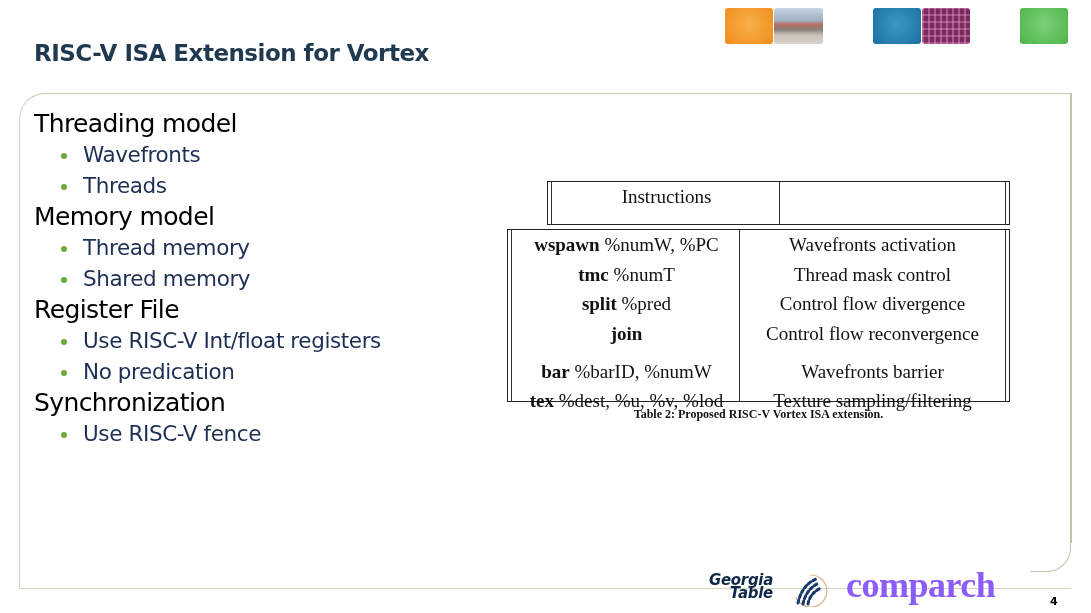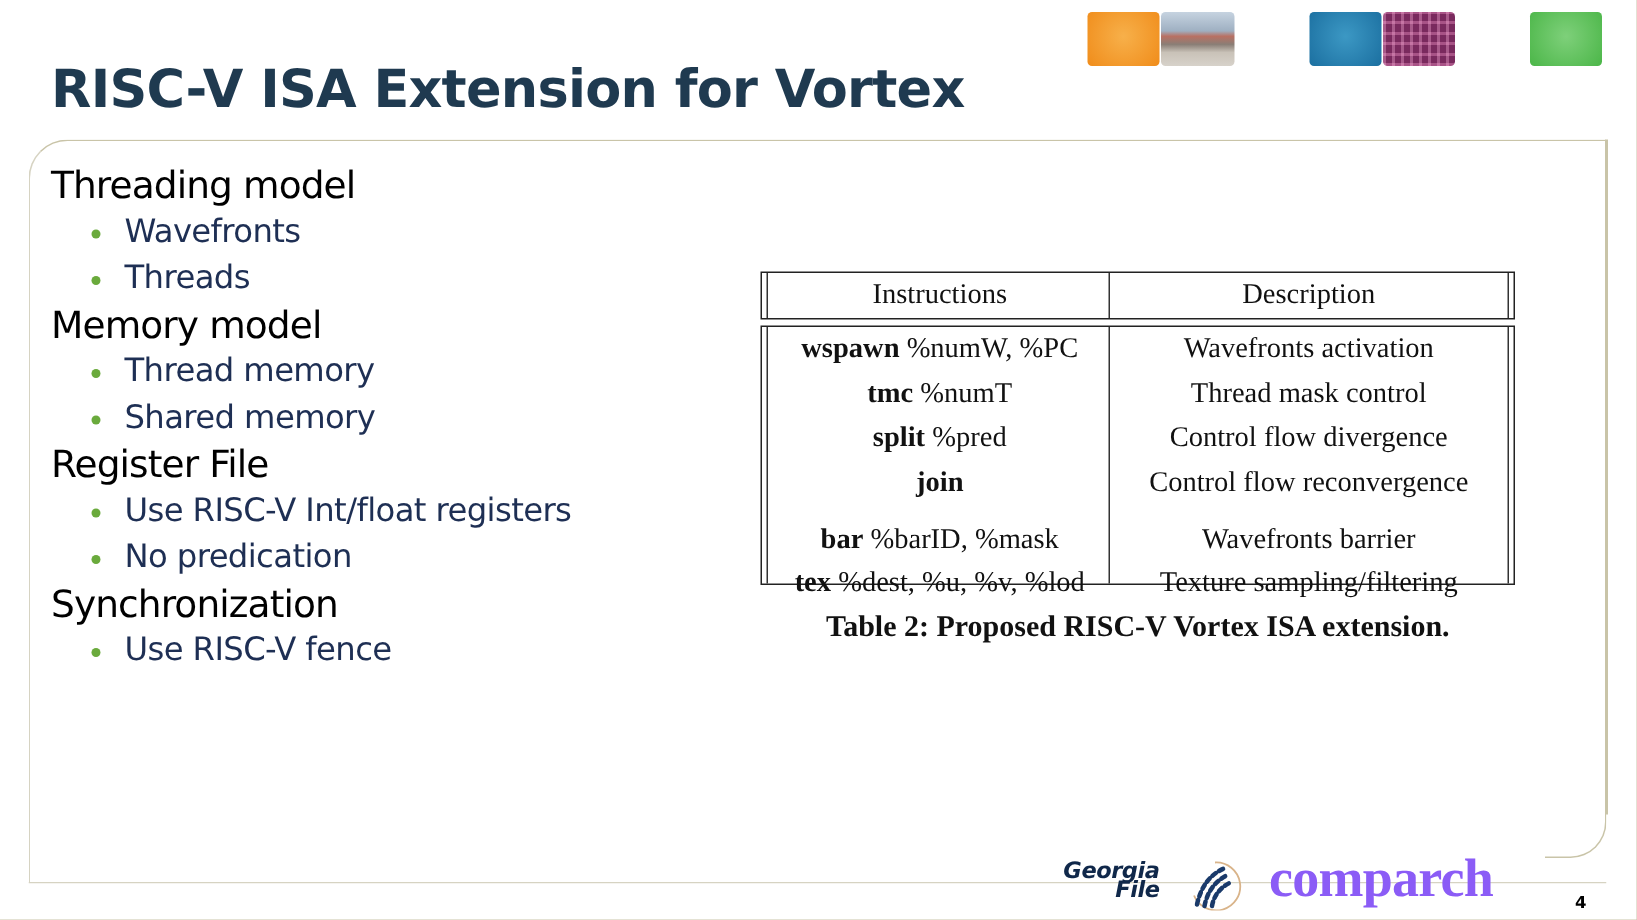--- a/index.html
+++ b/index.html
@@ -22,7 +22,7 @@
     .title {
       position: absolute; left: 34px; top: 40px;
       font-family: "DejaVu Sans", sans-serif; font-weight: bold;
-      font-size: 35px; color: #1f3a50; letter-spacing: -0.5px;
+      font-size: 23px; color: #1f3a50; letter-spacing: -0.5px;
       white-space: nowrap;
     }
 

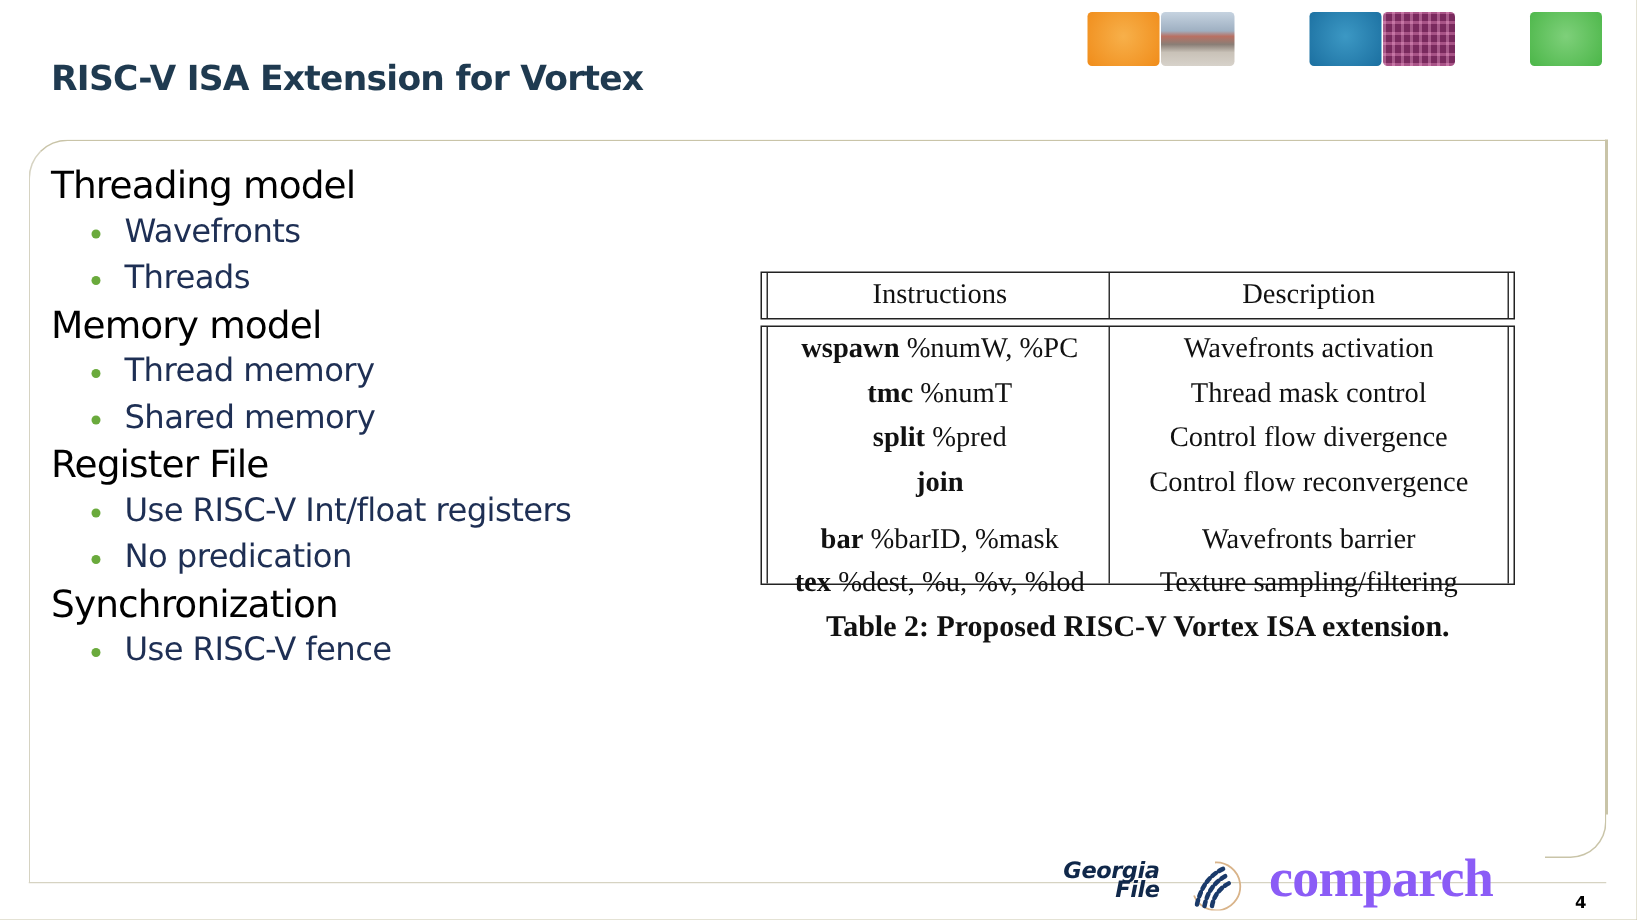--- a/index.html
+++ b/index.html
@@ -66,7 +66,7 @@
     }
     .tbl-box::before { left: 3px; }
     .tbl-box::after { right: 3px; }
-    .tbl-head { height: 32px; }
+    .tbl-head { height: 44px; margin-left: 40px; }
     .tbl-body { margin-top: 4px; height: 173px; }
     .col-div { position: absolute; left: 231px; top: 0; bottom: 0; width: 1px; background: #333; }
     .cell {

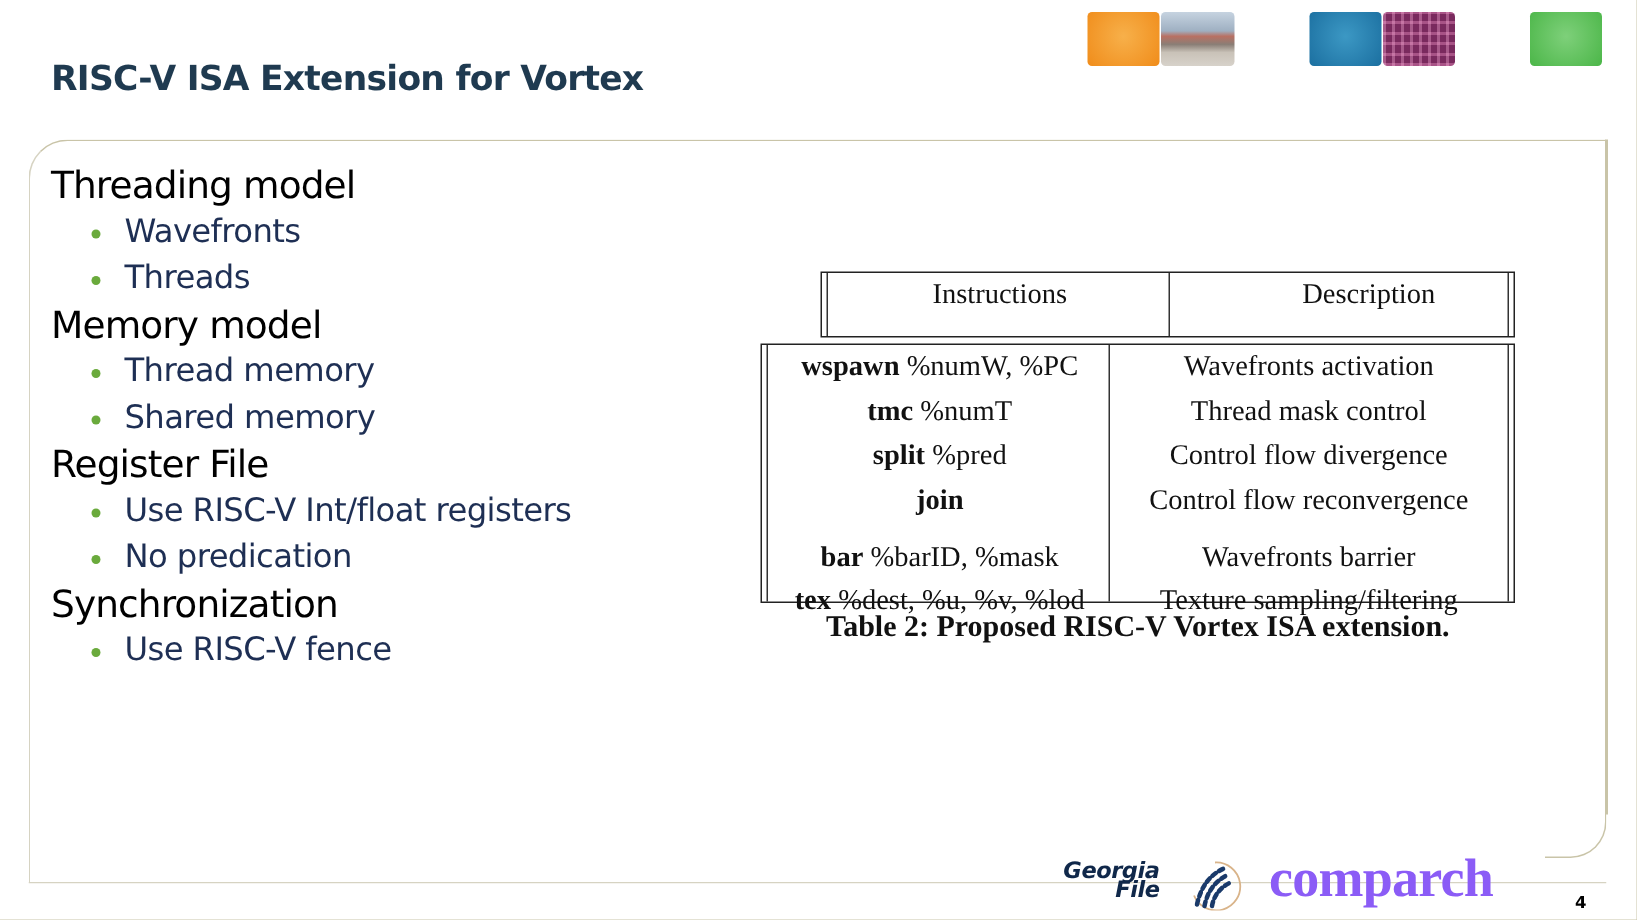--- a/index.html
+++ b/index.html
@@ -136,7 +136,6 @@
   <div class="tbl-box tbl-head">
     <div class="col-div"></div>
     <div class="cell c-ins" style="top:4px;">Instructions</div>
-    <div class="cell c-desc" style="top:4px;">Description</div>
   </div>
   <div class="tbl-box tbl-body">
     <div class="col-div"></div>

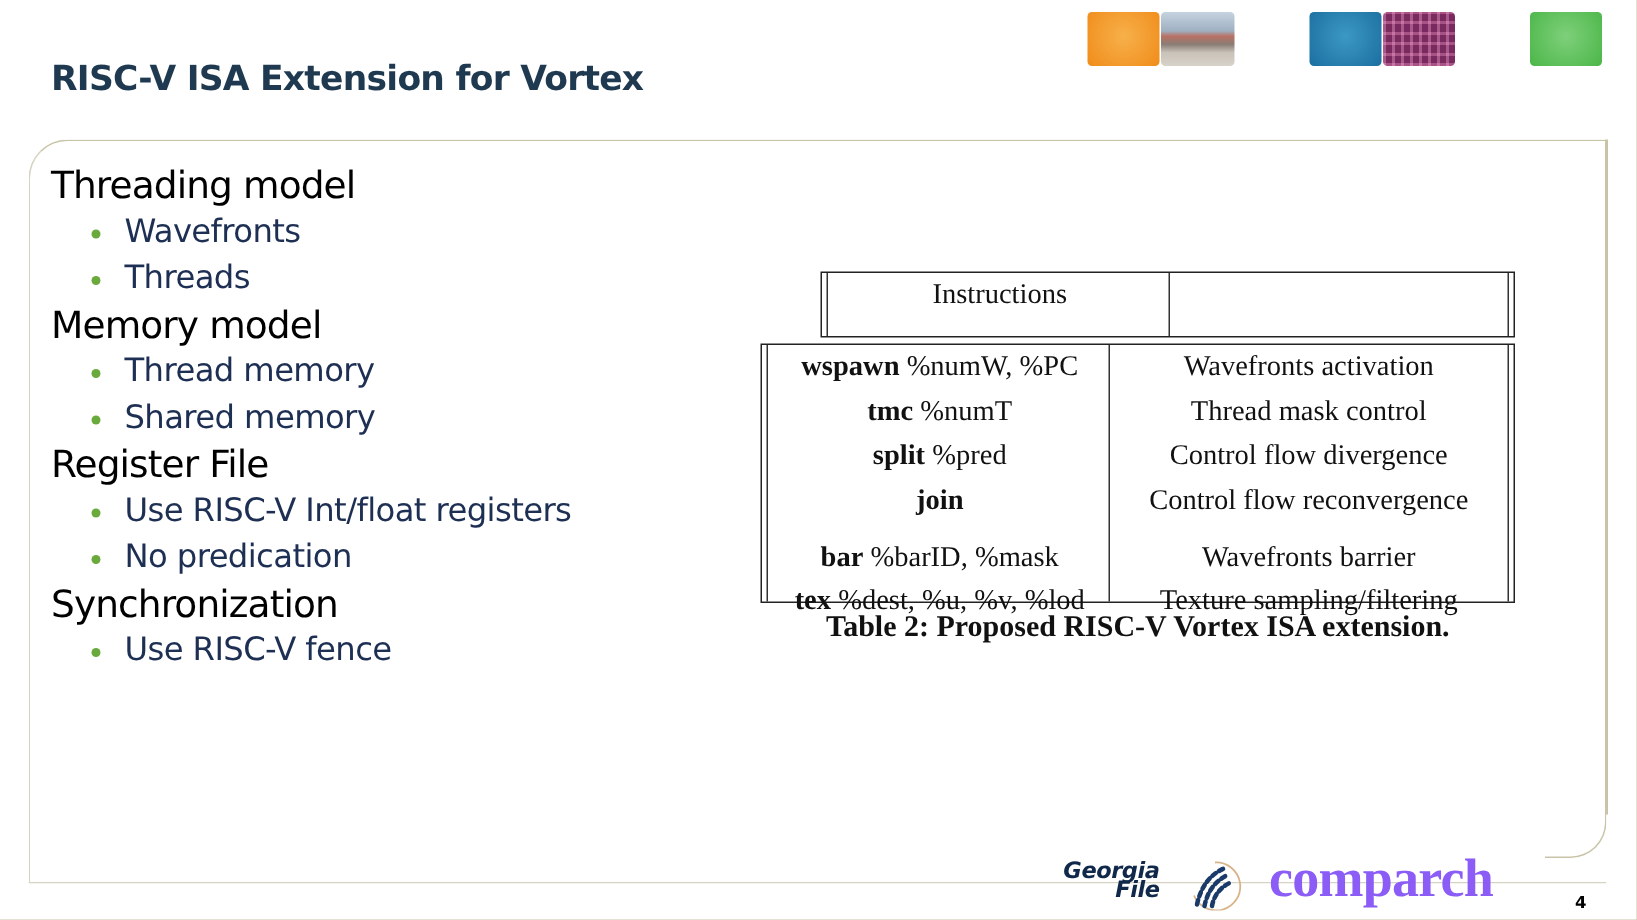--- a/index.html
+++ b/index.html
@@ -152,7 +152,7 @@
     <div class="cell c-ins" style="top:93px;"><b>join</b><span></span></div>
     <div class="cell c-desc" style="top:93px;">Control flow reconvergence</div>
 
-    <div class="cell c-ins" style="top:131px;"><b>bar</b><span> %barID, %mask</span></div>
+    <div class="cell c-ins" style="top:131px;"><b>bar</b><span> %barID, %numW</span></div>
     <div class="cell c-ins" style="top:160px;"><b>tex</b><span> %dest, %u, %v, %lod</span></div>
 
     <div class="cell c-desc" style="top:131px;">Wavefronts barrier</div>

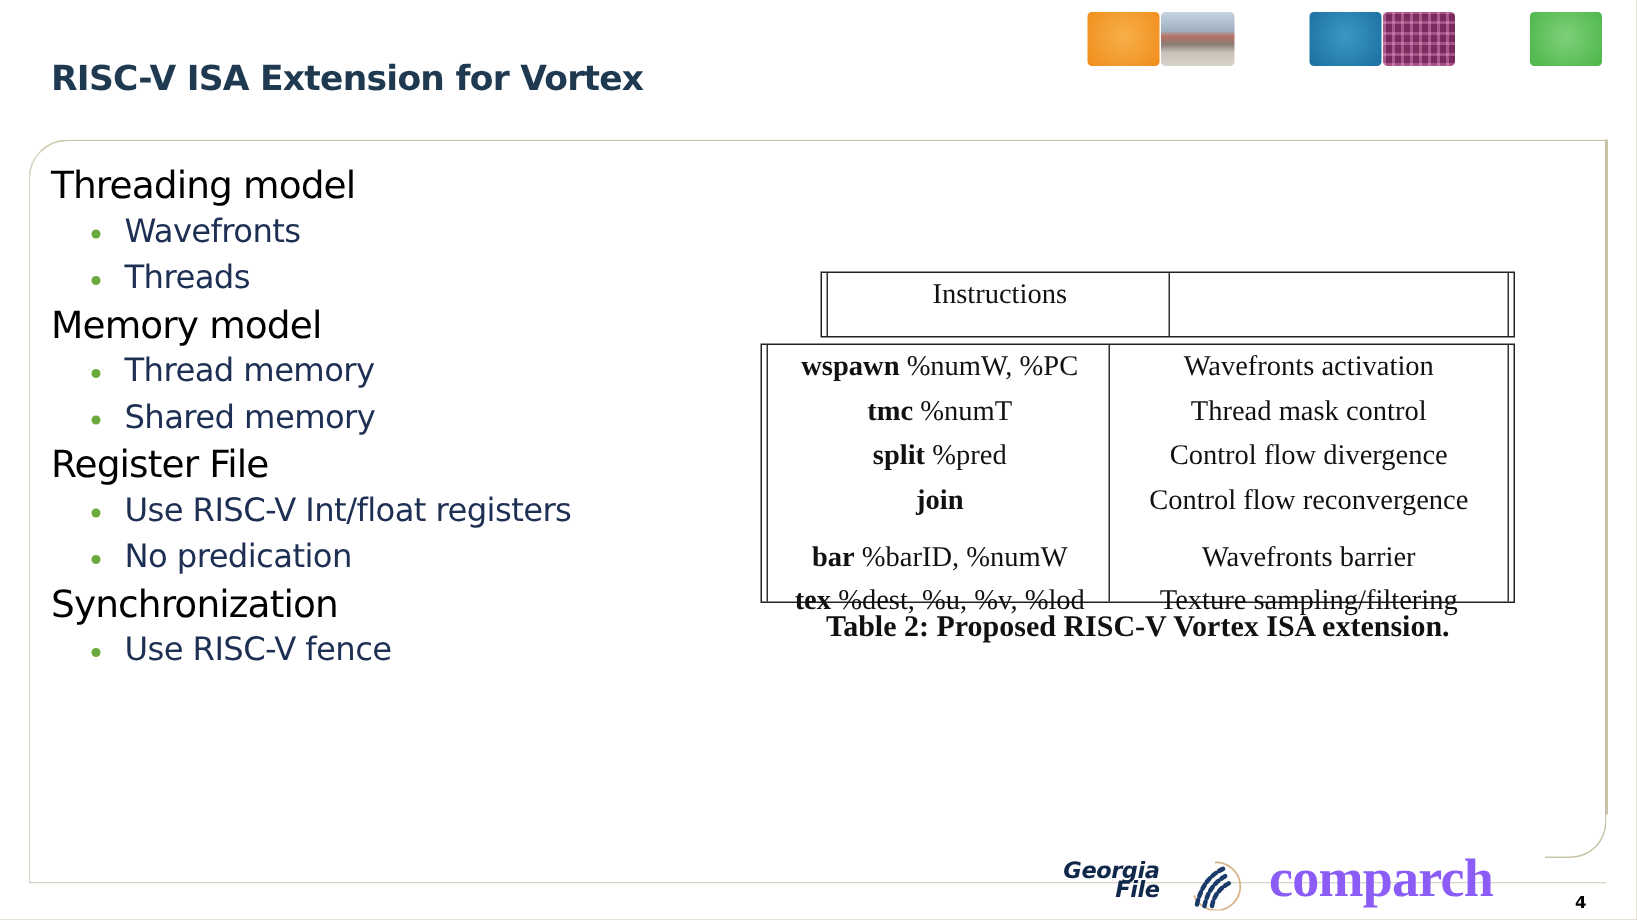--- a/index.html
+++ b/index.html
@@ -79,7 +79,7 @@
     .caption {
       position: absolute; left: 507px; top: 407px; width: 503px; text-align: center;
       font-family: "Liberation Serif", "DejaVu Serif", serif; font-weight: bold;
-      font-size: 20px; color: #111; white-space: nowrap;
+      font-size: 12px; color: #111; white-space: nowrap;
     }
 
     .logo-gt {

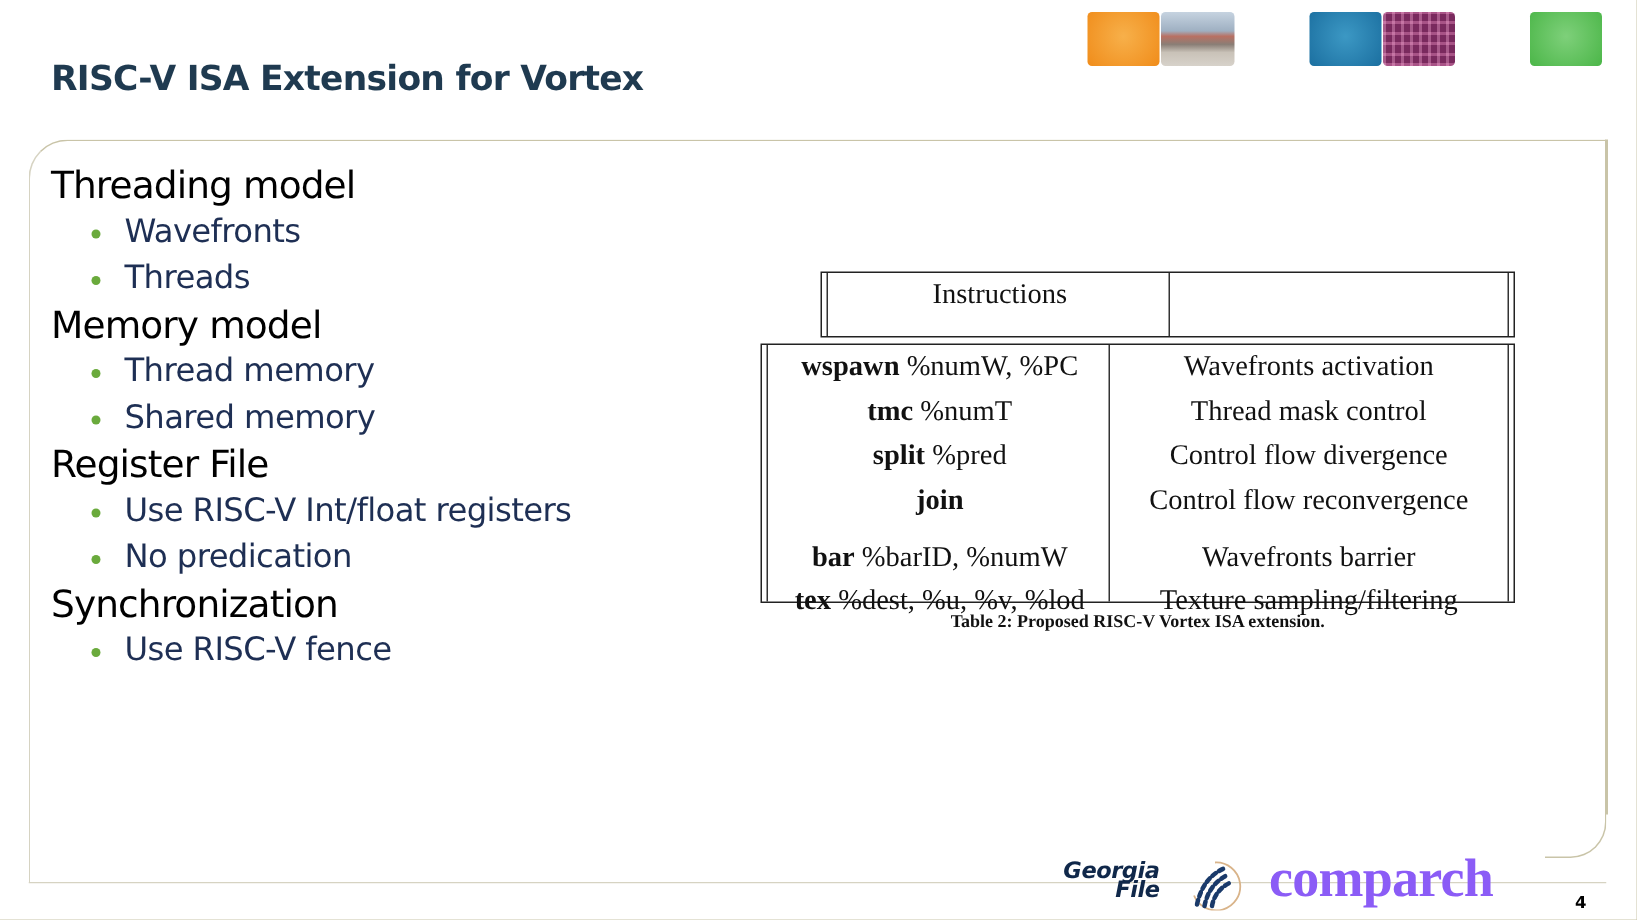--- a/index.html
+++ b/index.html
@@ -163,7 +163,7 @@
 
 <div class="logo-gt">
   <div>Georgia</div>
-  <div>File</div>
+  <div>Table</div>
 </div>
 <svg class="logo-swoosh" viewBox="0 0 42 36">
   <path d="M20 4 A16 16 0 1 1 6 26" fill="none" stroke="#d9b48a" stroke-width="1.2"></path>

